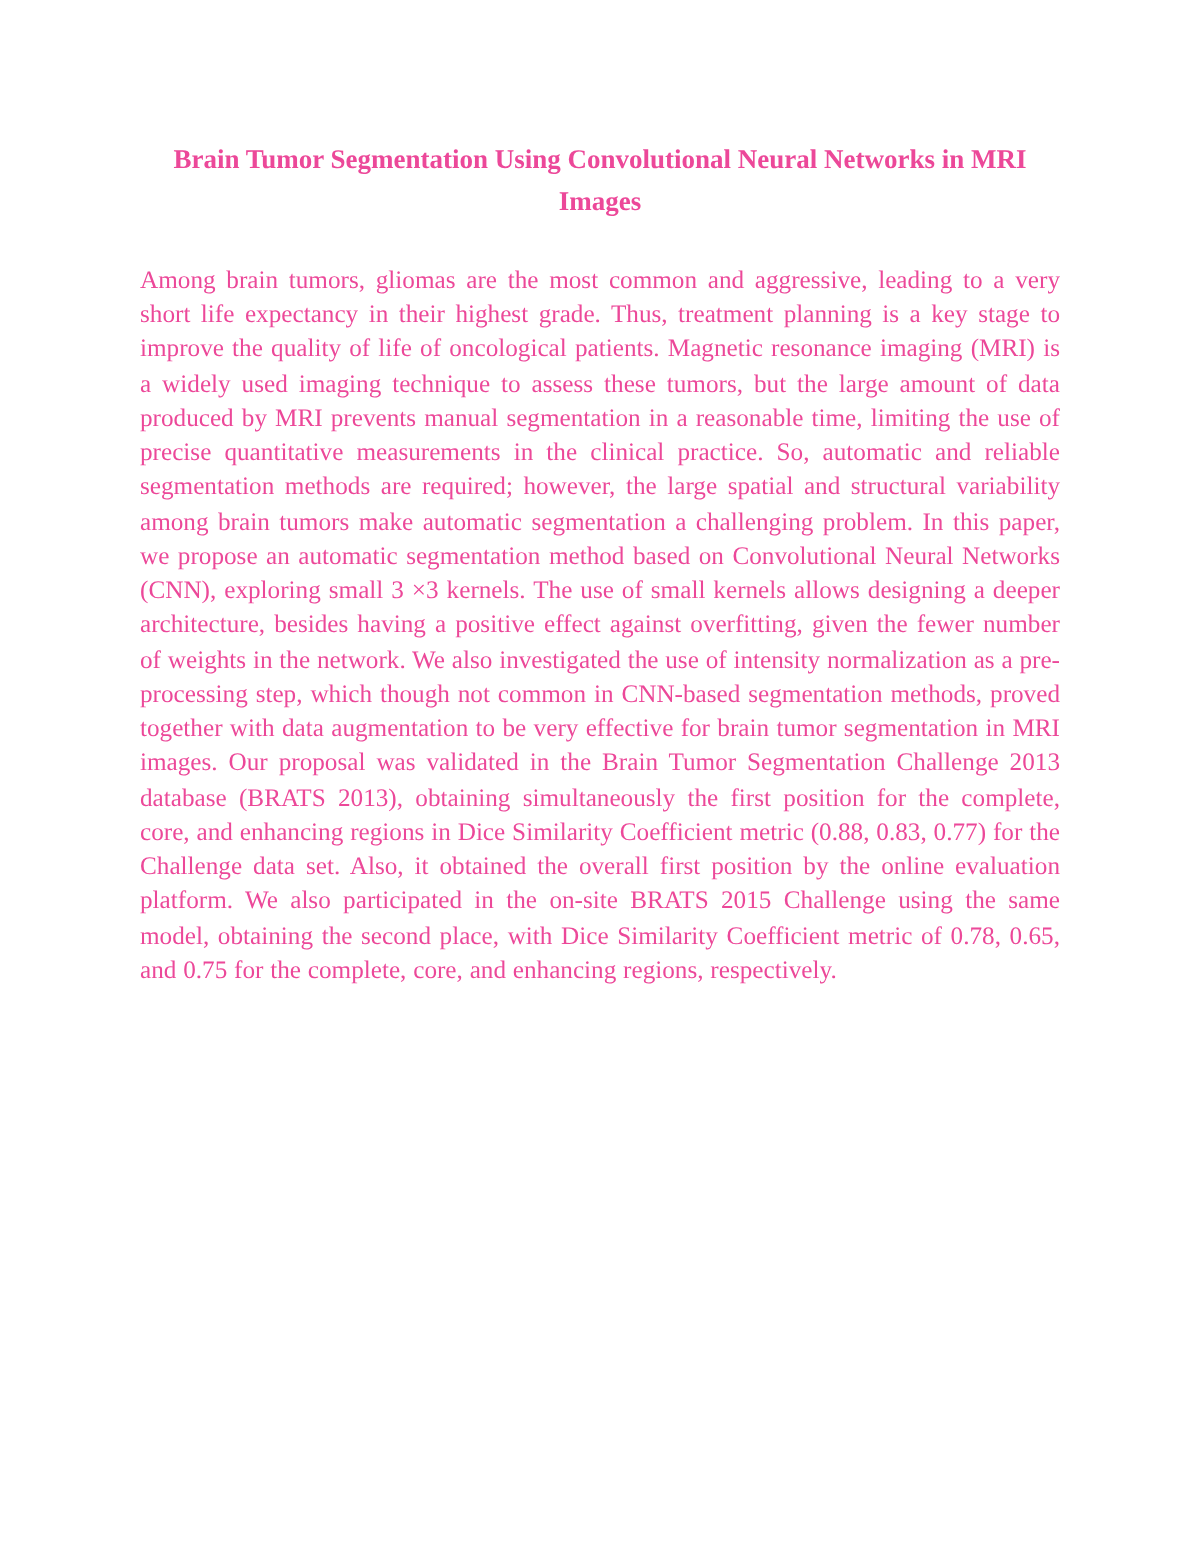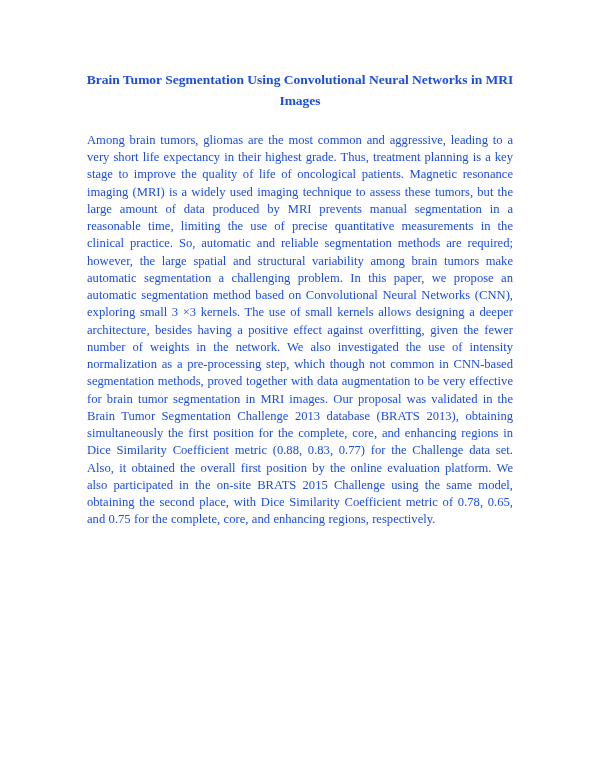--- a/index.html
+++ b/index.html
@@ -16,7 +16,7 @@
     box-sizing: border-box;
     padding: 70px 70px 0 70px;
     font-family: "Liberation Serif", serif;
-    color: #1d4ed8;
+    color: #ec4899;
   }
   .paper-title {
     font-size: 13.5px;

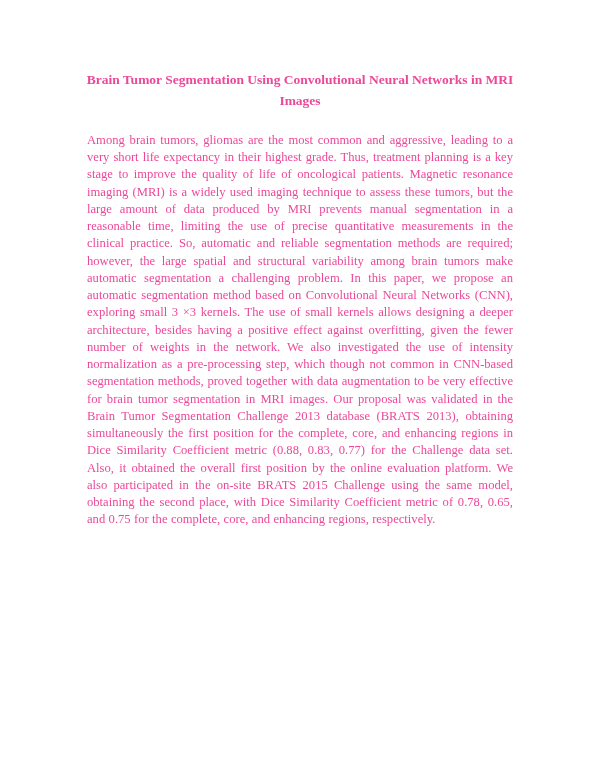--- a/index.html
+++ b/index.html
@@ -30,7 +30,7 @@
     font-size: 12.6px;
     line-height: 1.37;
     text-align: justify;
-    margin: 17px;
+    margin: 0;
     word-spacing: 0.02em;
   }
 </style>

